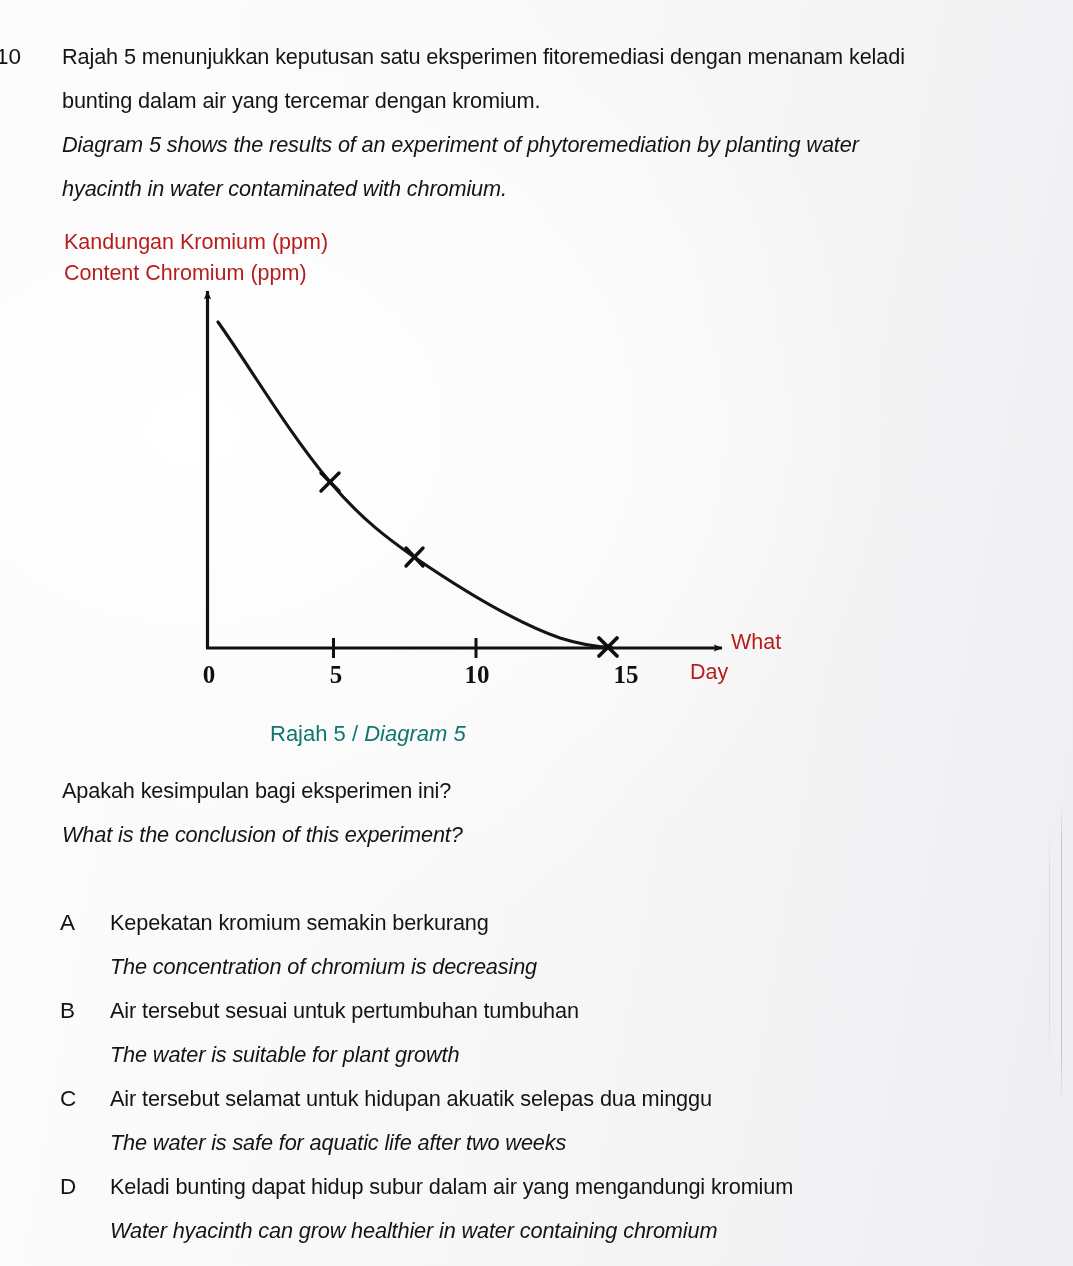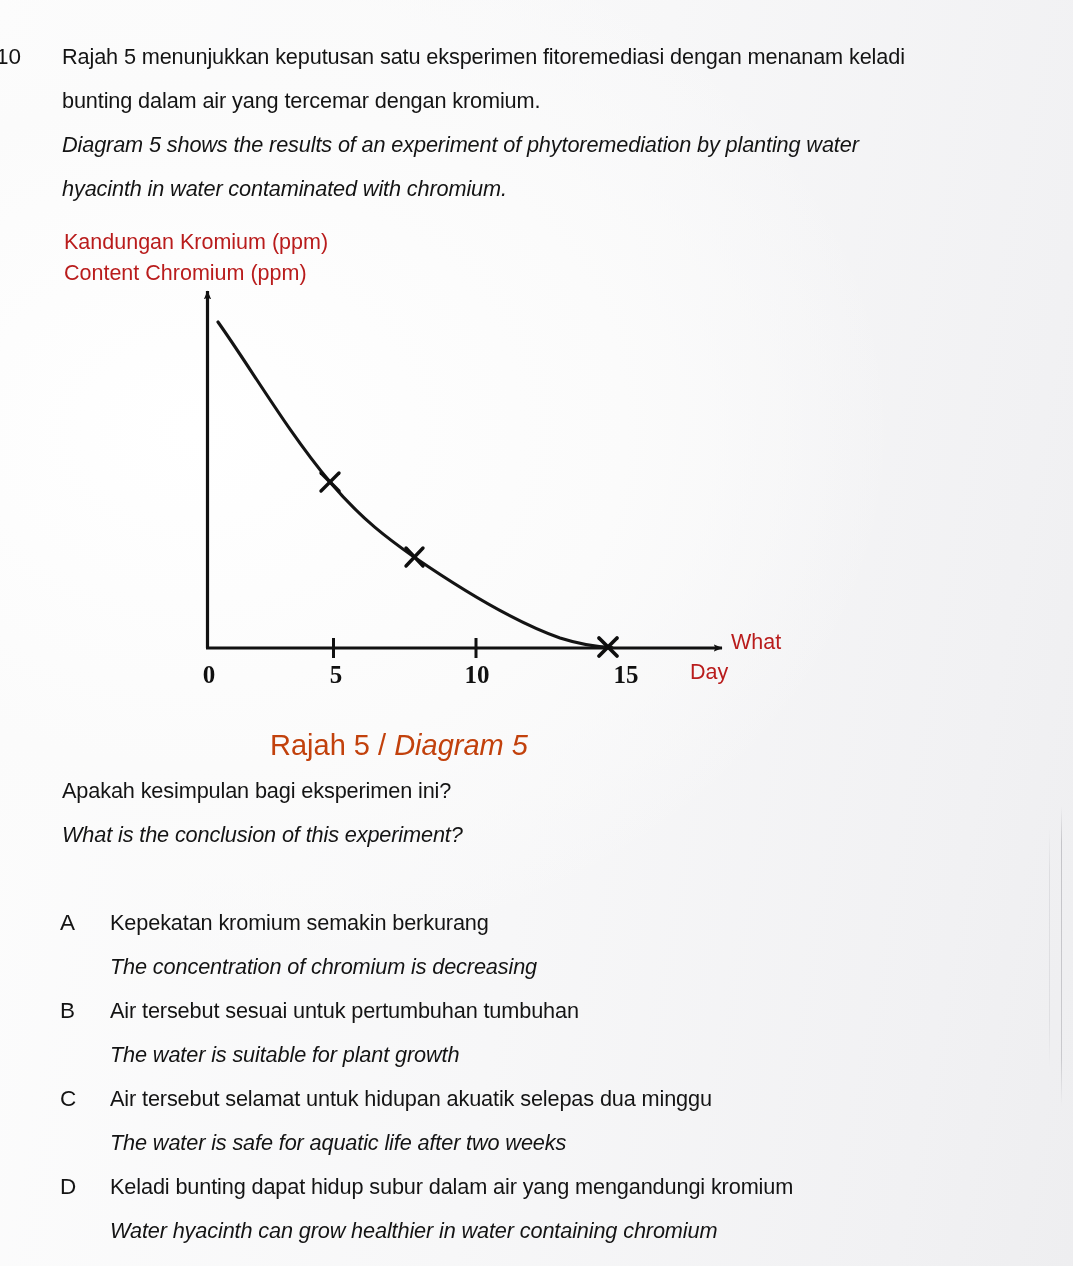--- a/index.html
+++ b/index.html
@@ -111,11 +111,10 @@
   .caption {
     position: absolute;
     font-family: "Liberation Sans", sans-serif;
-    font-size: 29px;
-    line-height: 1;
-    white-space: nowrap;
-    color: #c2410c;
-    margin-top: 8px;
+    font-size: 22px;
+    line-height: 1;
+    white-space: nowrap;
+    color: #0f766e;
   }
   .caption i { font-style: italic; }
 </style>

